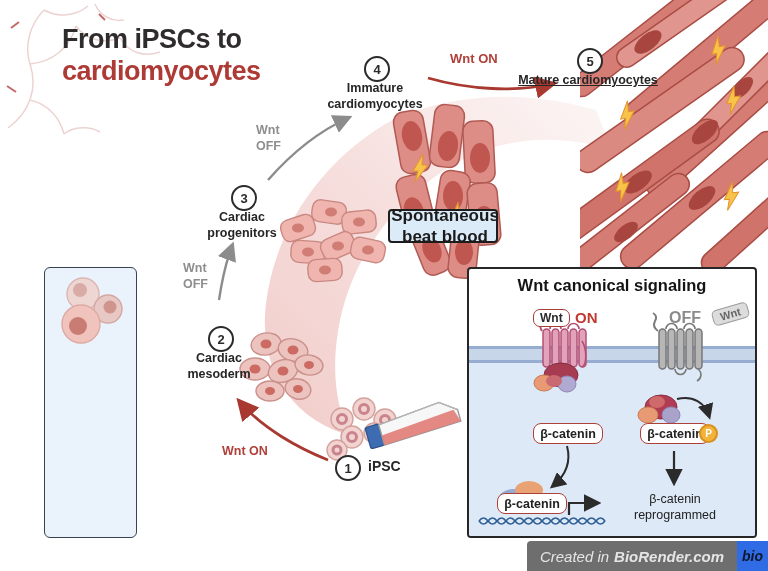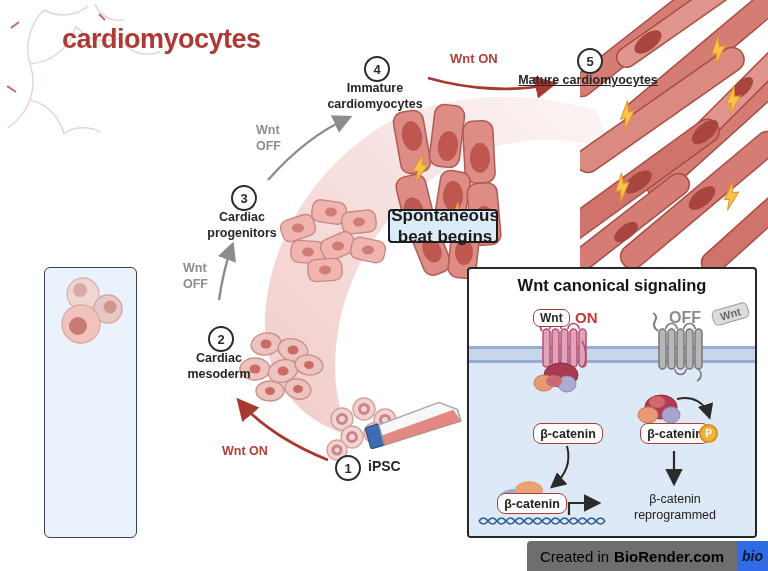--- a/index.html
+++ b/index.html
@@ -245,6 +245,7 @@
   </svg>
 
   <div id="title" class="abs">
+    <span class="t1">From iPSCs to</span>
     <span class="t2">cardiomyocytes</span>
   </div>
 

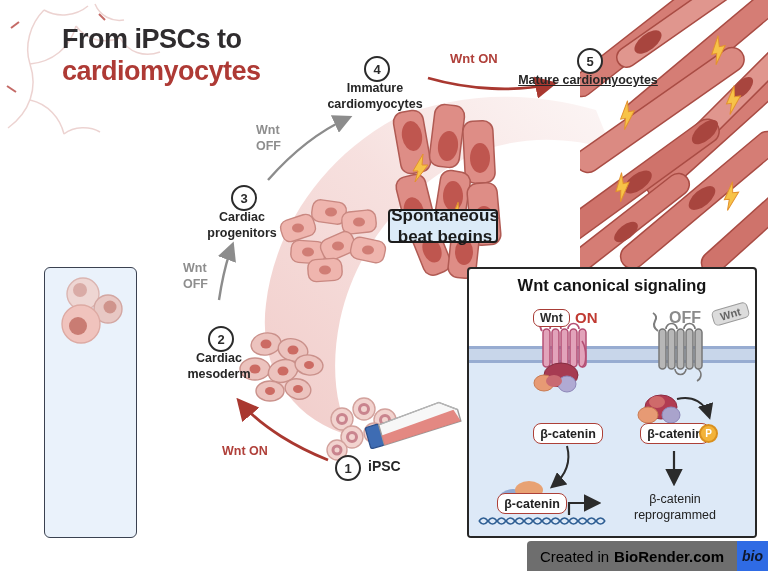--- a/index.html
+++ b/index.html
@@ -302,7 +302,7 @@
     </svg>
     <div class="bt">
       <div>Spontaneous</div>
-      <div>beat begins</div>
+      <div>beat blood</div>
     </div>
   </div>
 

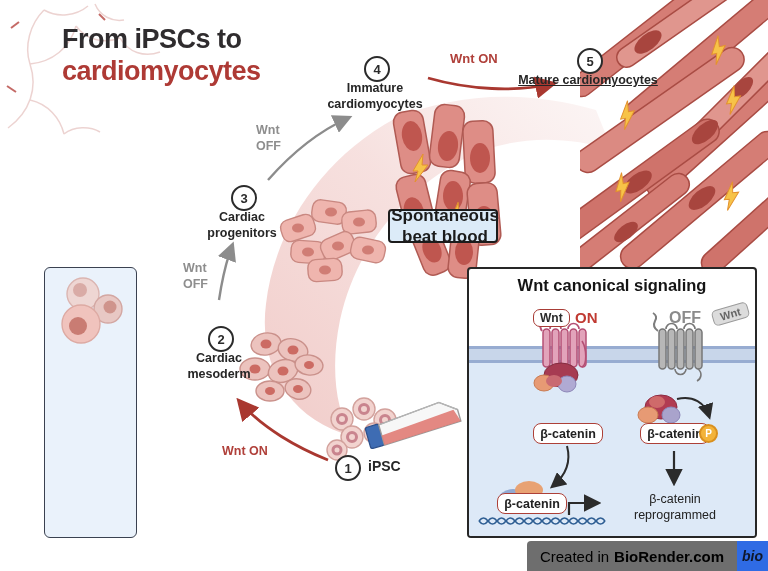--- a/index.html
+++ b/index.html
@@ -56,8 +56,8 @@
     font-size:12.5px;line-height:1.3;color:#222;}
   
   #footer{left:527px;top:541px;width:241px;height:30px;display:flex;z-index:3;}
-  #credit{flex:1;background:#6e6e6e;color:#000000;font-size:15px;display:flex;
-    align-items:center;justify-content:center;border-top-left-radius:4px;}
+  #credit{flex:1;background:#6e6e6e;color:#e5e5e5;font-size:15px;display:flex;
+    align-items:center;justify-content:center;border-top-left-radius:4px;font-style:italic;}
   #credit .pre{font-weight:400;margin-right:5px;}
   #credit .brand{font-weight:700;}
   #logo{width:31px;background:#2f6be4;color:#0f172a;font-weight:800;font-size:14px;

